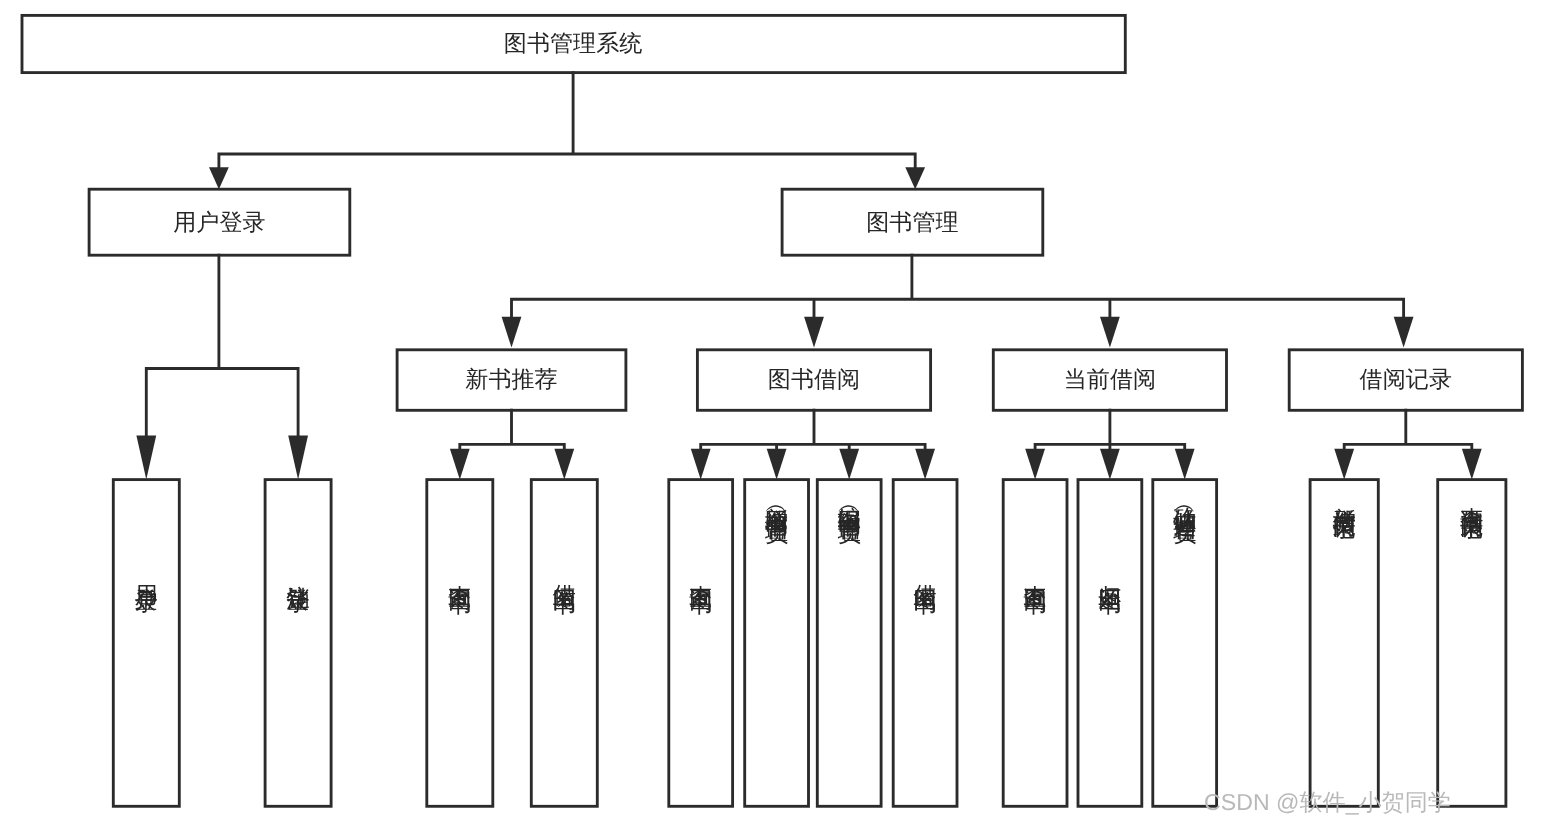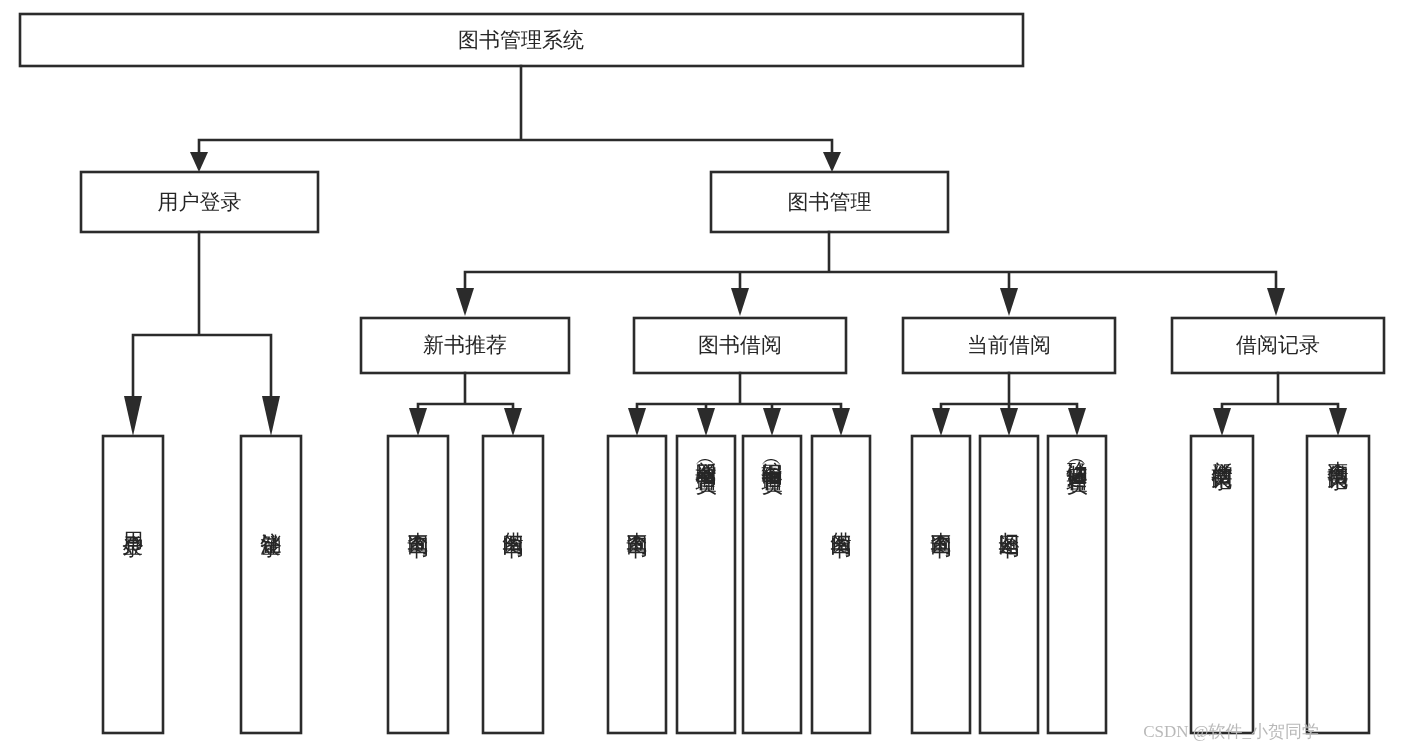--- a/index.html
+++ b/index.html
@@ -66,8 +66,8 @@
     position: absolute;
     right: 8px;
     bottom: 4px;
-    font-family: Liberation Serif, serif;
-    font-size: 17px;
+    font-family: Liberation Sans, sans-serif;
+    font-size: 21px;
     color: #b9b9b9;
     white-space: nowrap;
     user-select: none;

